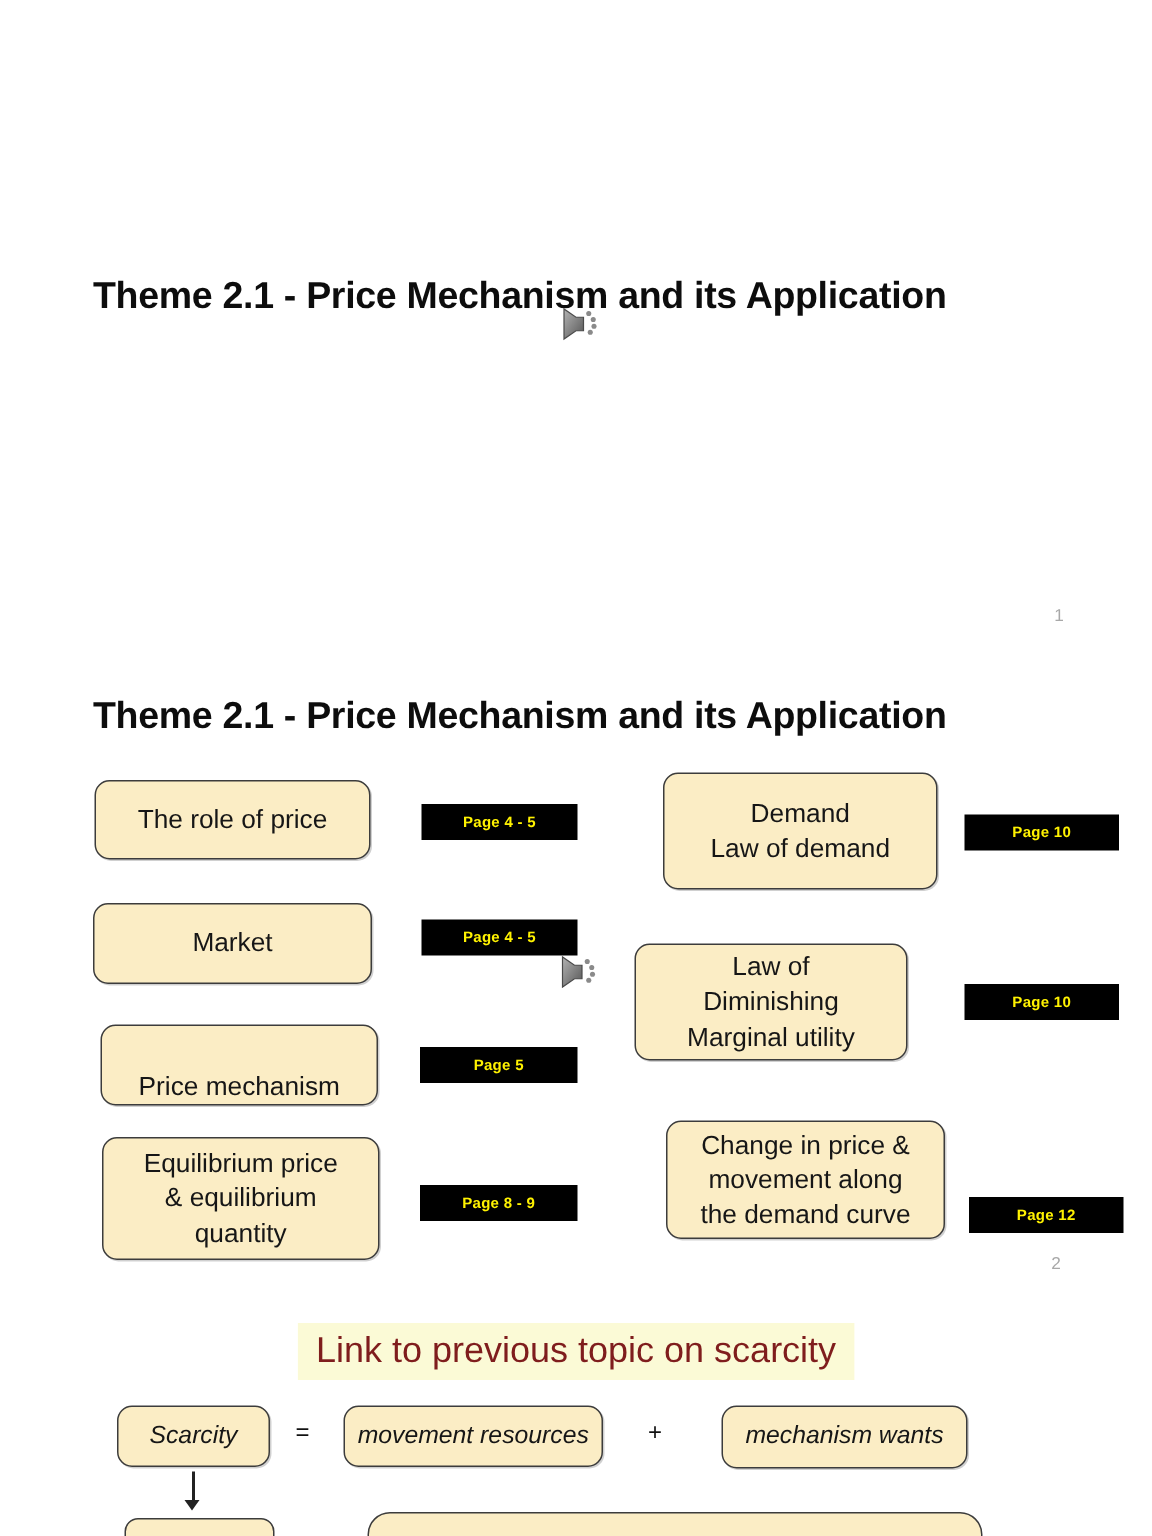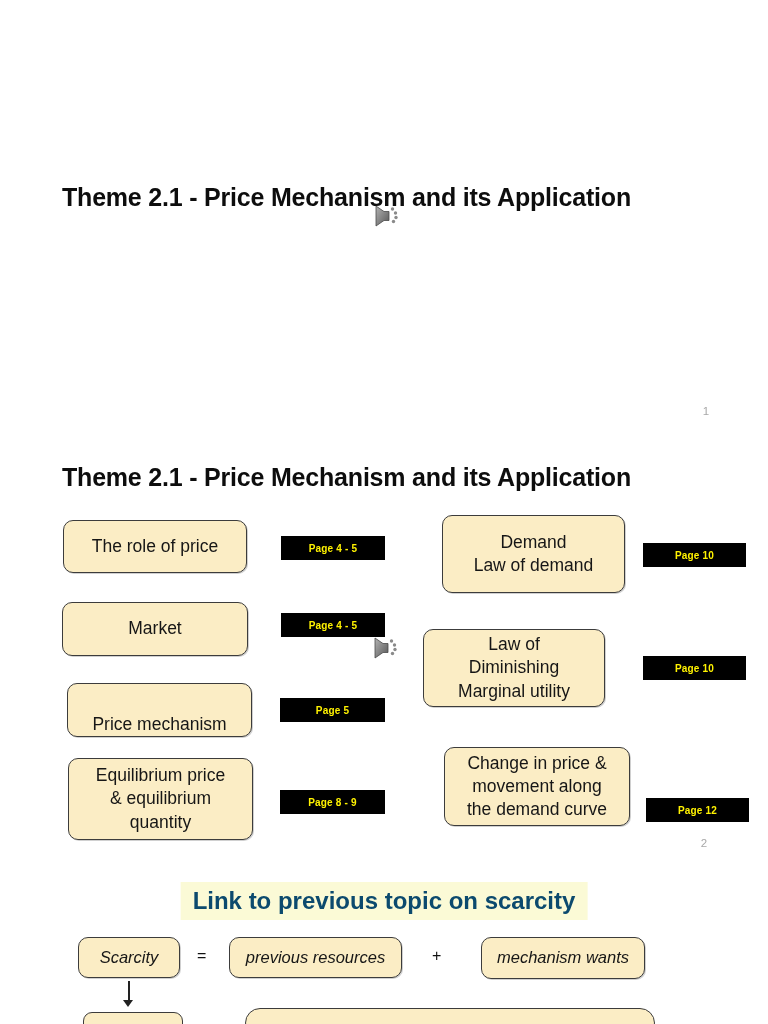--- a/index.html
+++ b/index.html
@@ -38,8 +38,8 @@
 
   .highlight-title {
     position:absolute; top:882px; left:50%; transform:translateX(-50%);
-    background:#FBFAD6; padding:5px 12px; font-size:24px; font-weight:bold;
-    color:#0c4a6e; white-space:nowrap;
+    background:#FBFAD6; padding:5px 12px; font-size:24px; font-weight:normal;
+    color:#7f1d1d; white-space:nowrap;
   }
 
   .op { position:absolute; font-size:16px; color:#111111; }

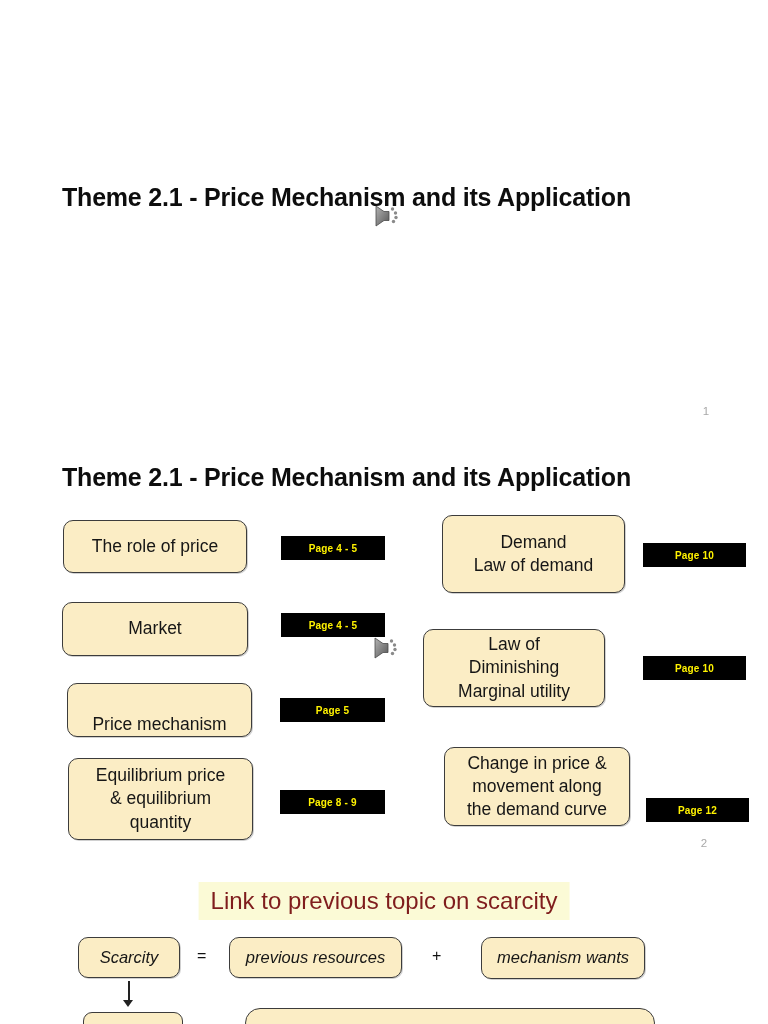--- a/index.html
+++ b/index.html
@@ -138,7 +138,7 @@
   </div>
   <div class="op" style="left:197px; top:947px;">=</div>
   <div class="topic-box small" style="left:229px; top:937px; width:173px; height:41px;">
-    <span class="box-text">previous resources</span>
+    <span class="box-text">movement resources</span>
   </div>
   <div class="op" style="left:432px; top:947px;">+</div>
   <div class="topic-box small" style="left:481px; top:937px; width:164px; height:42px;">

